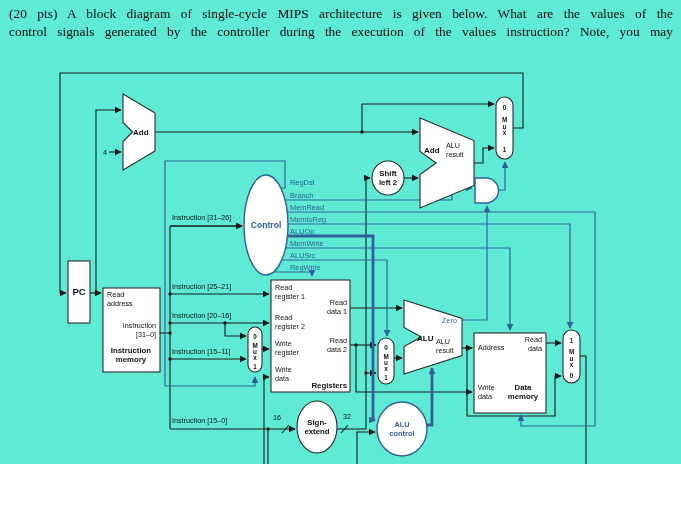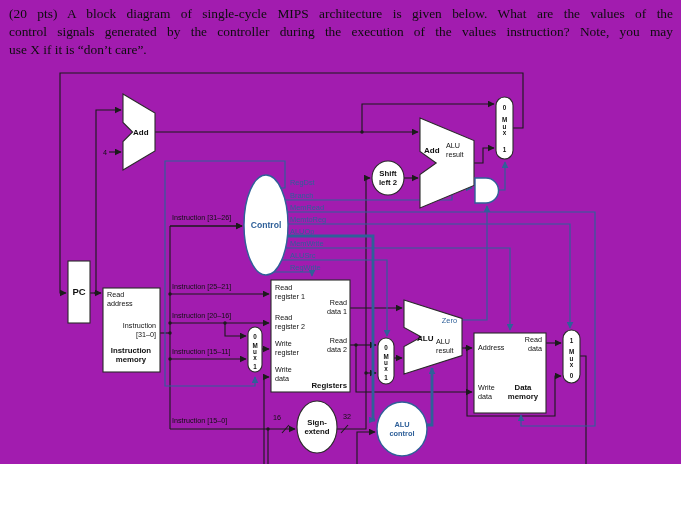--- a/index.html
+++ b/index.html
@@ -3,7 +3,7 @@
 <meta charset="utf-8">
 <style>
   html,body{margin:0;padding:0;background:#ffffff;}
-  #page{position:relative;width:681px;height:464px;background:#a21caf;overflow:hidden;
+  #page{position:relative;width:681px;height:464px;background:#5eead4;overflow:hidden;
         font-family:"Liberation Sans",sans-serif;}
   #question{position:absolute;left:9px;top:5px;width:664px;
             font-family:"Liberation Serif",serif;font-size:13.4px;line-height:1.33;

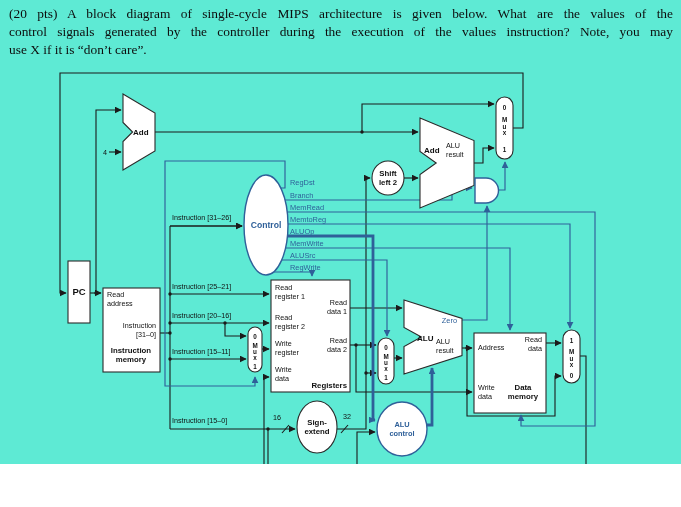--- a/index.html
+++ b/index.html
@@ -34,7 +34,6 @@
   <div id="question">
     <div class="jline">(20 pts) A block diagram of single-cycle MIPS architecture is given below. What are the values of the</div>
     <div class="jline">control signals generated by the controller during the execution of the values instruction? Note, you may</div>
-    <div class="lline">use X if it is “don’t care”.</div>
   </div>
 
   <svg width="681" height="507" viewBox="0 0 681 507">

